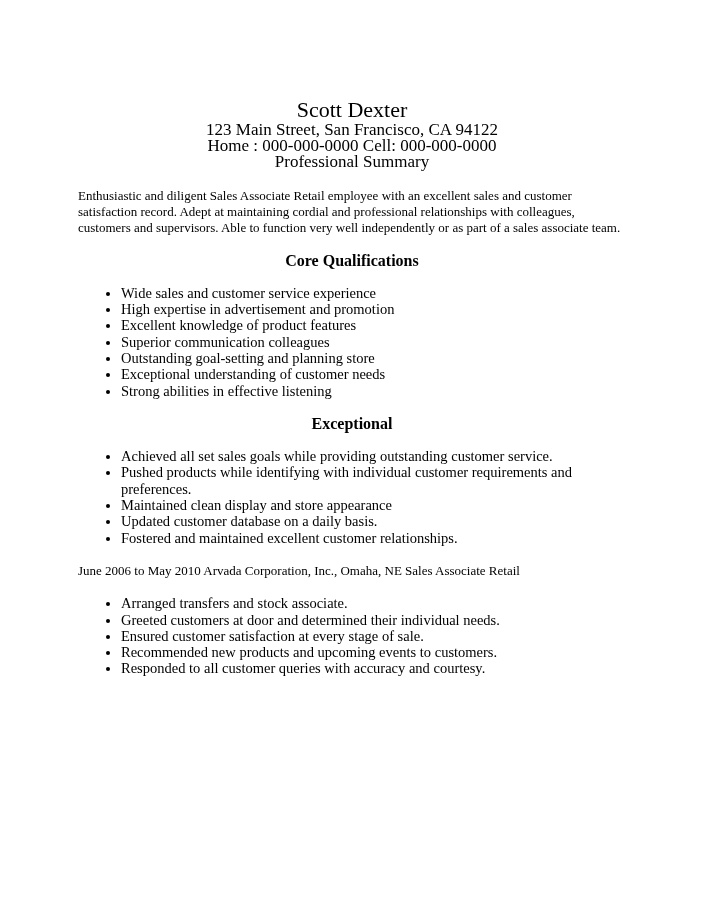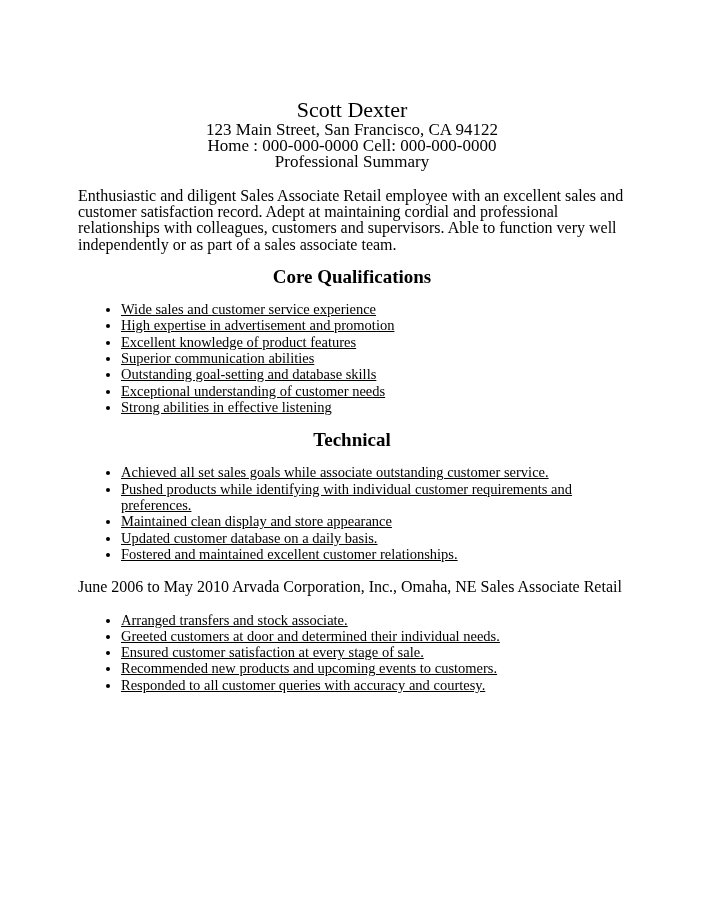--- a/index.html
+++ b/index.html
@@ -37,7 +37,7 @@
     margin: 0;
   }
   .body-text {
-    font-size: 16px;
+    font-size: 13px;
     line-height: 16.3px;
     margin: 16px 0;
   }

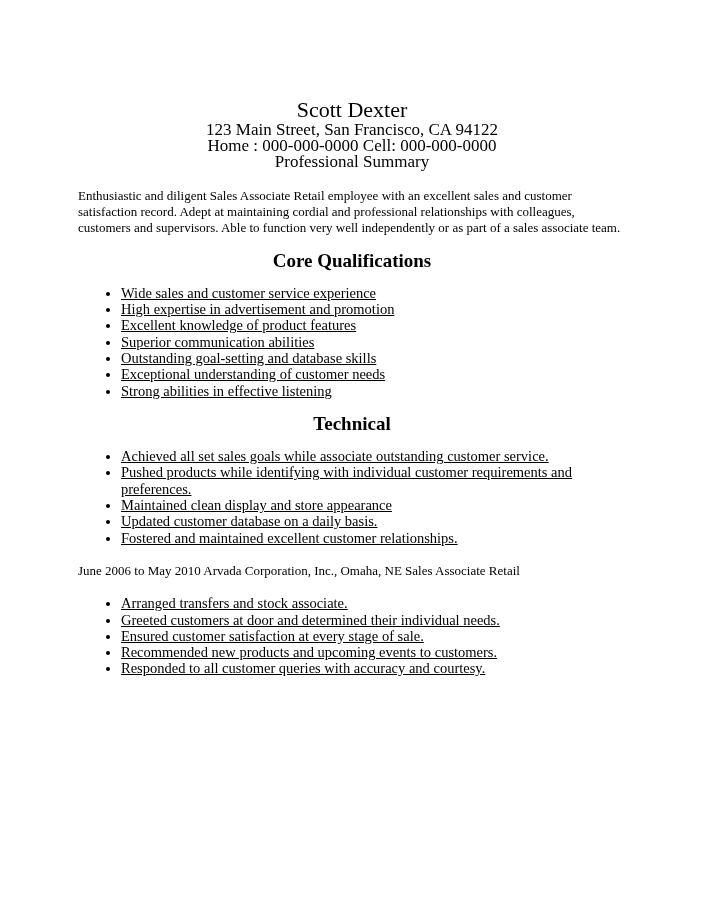--- a/index.html
+++ b/index.html
@@ -42,7 +42,7 @@
     margin: 16px 0;
   }
   .section-heading {
-    font-size: 19px;
+    font-size: 16px;
     line-height: 16.3px;
     font-weight: bold;
     text-align: center;

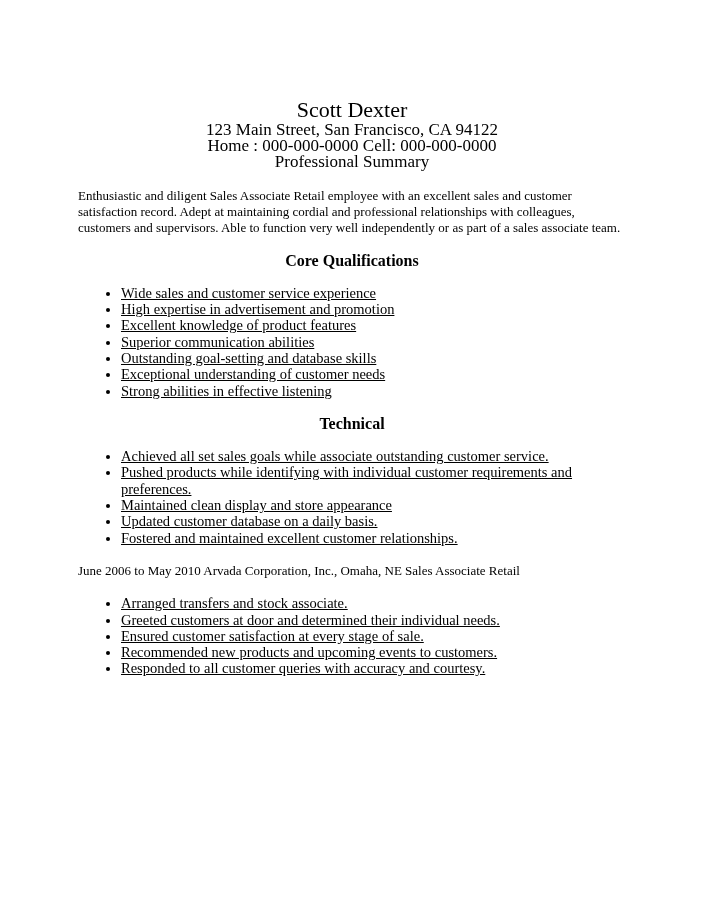--- a/index.html
+++ b/index.html
@@ -52,7 +52,6 @@
     margin: 16px 0 17px 0;
     padding-left: 43px;
     list-style: disc outside;
-    text-decoration: underline;
   }
   ul.bullet-list li {
     font-size: 14.5px;

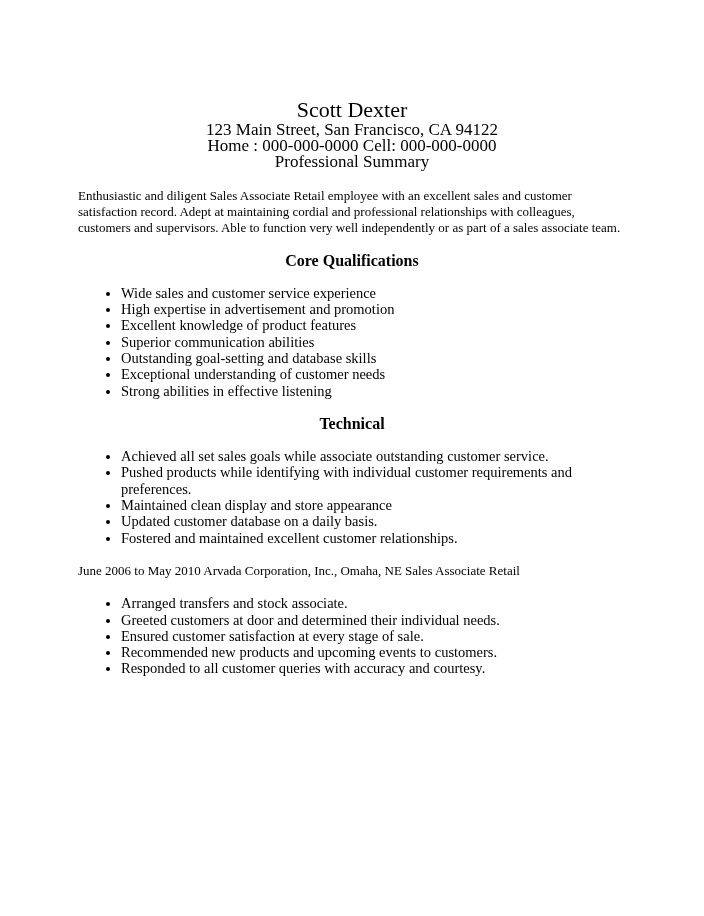--- a/index.html
+++ b/index.html
@@ -78,7 +78,7 @@
     <li>Wide sales and customer service experience</li>
     <li>High expertise in advertisement and promotion</li>
     <li>Excellent knowledge of product features</li>
-    <li>Superior communication abilities</li>
+    <li>Superior communication colleagues</li>
     <li>Outstanding goal-setting and database skills</li>
     <li>Exceptional understanding of customer needs</li>
     <li>Strong abilities in effective listening</li>

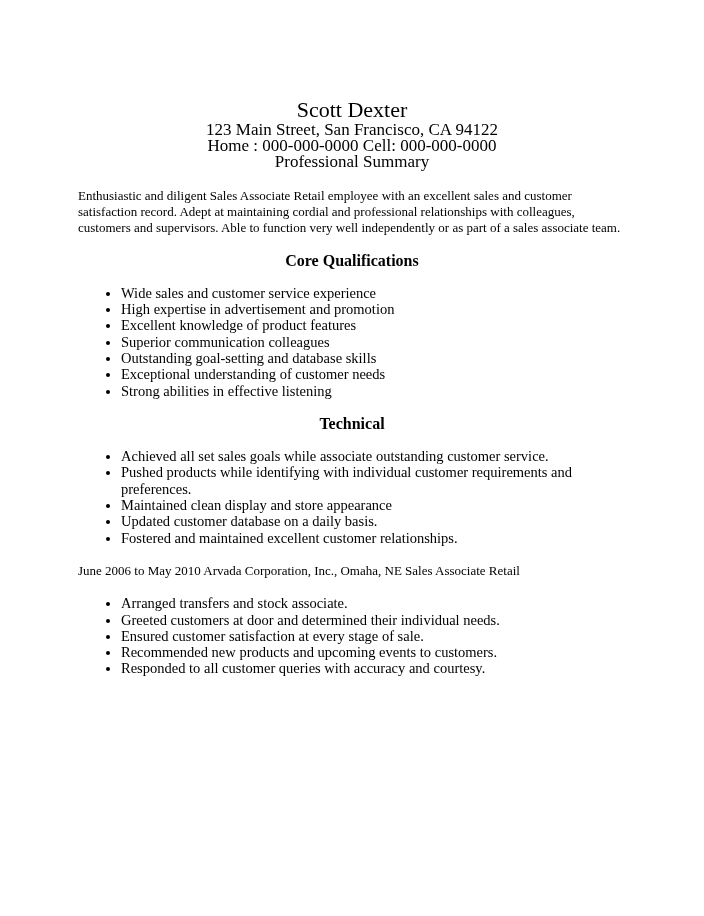--- a/index.html
+++ b/index.html
@@ -79,7 +79,7 @@
     <li>High expertise in advertisement and promotion</li>
     <li>Excellent knowledge of product features</li>
     <li>Superior communication colleagues</li>
-    <li>Outstanding goal-setting and database skills</li>
+    <li>Outstanding goal-setting and planning store</li>
     <li>Exceptional understanding of customer needs</li>
     <li>Strong abilities in effective listening</li>
   </ul>

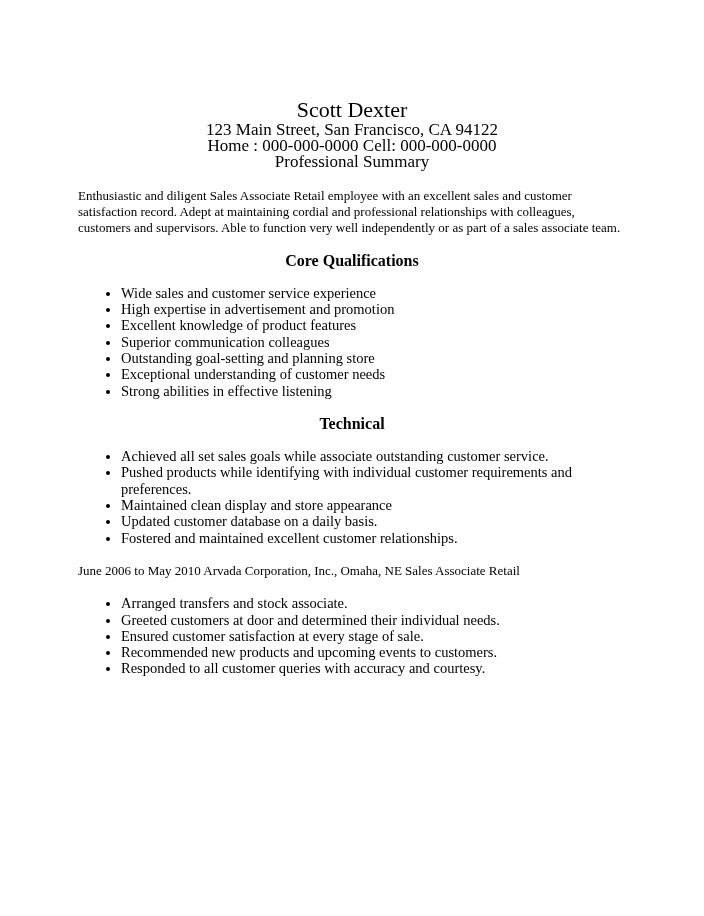--- a/index.html
+++ b/index.html
@@ -84,7 +84,7 @@
     <li>Strong abilities in effective listening</li>
   </ul>
 
-  <h2 class="section-heading">Technical</h2>
+  <h2 class="section-heading">Exceptional</h2>
 
 
   <ul class="bullet-list">

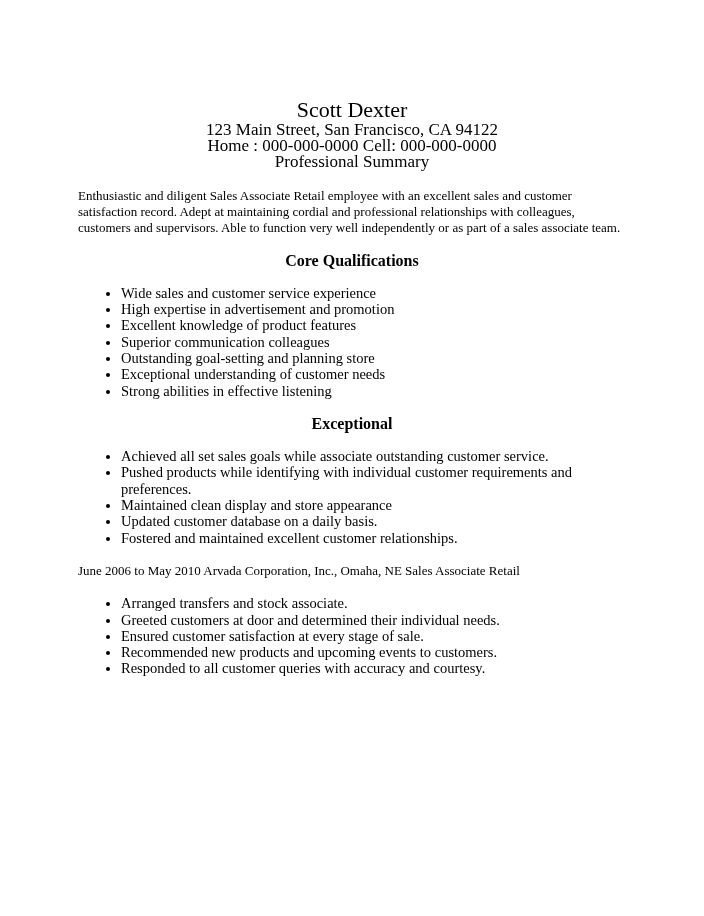--- a/index.html
+++ b/index.html
@@ -88,7 +88,7 @@
 
 
   <ul class="bullet-list">
-    <li>Achieved all set sales goals while associate outstanding customer service.</li>
+    <li>Achieved all set sales goals while providing outstanding customer service.</li>
     <li>Pushed products while identifying with individual customer requirements and preferences.</li>
     <li>Maintained clean display and store appearance</li>
     <li>Updated customer database on a daily basis.</li>

